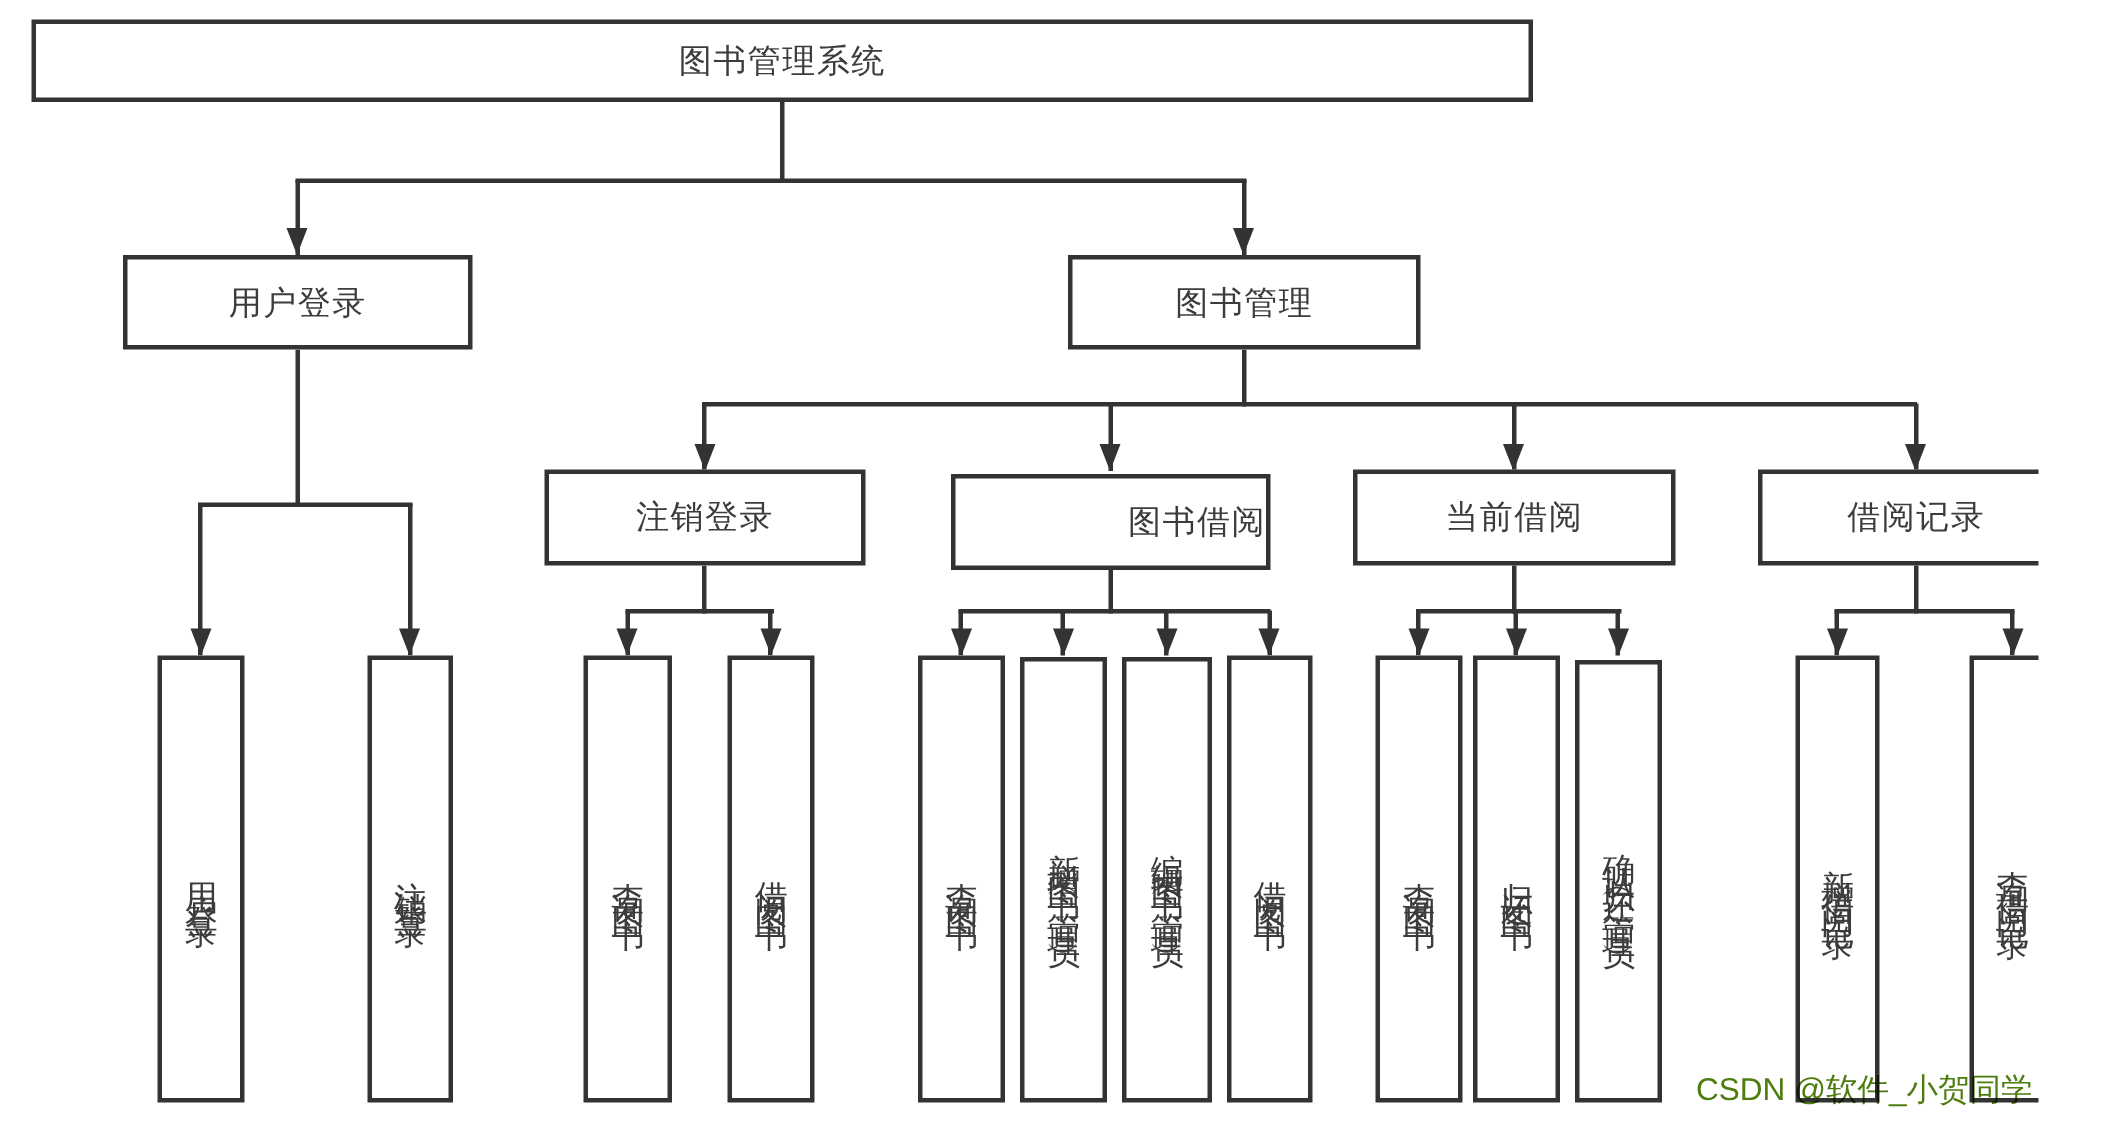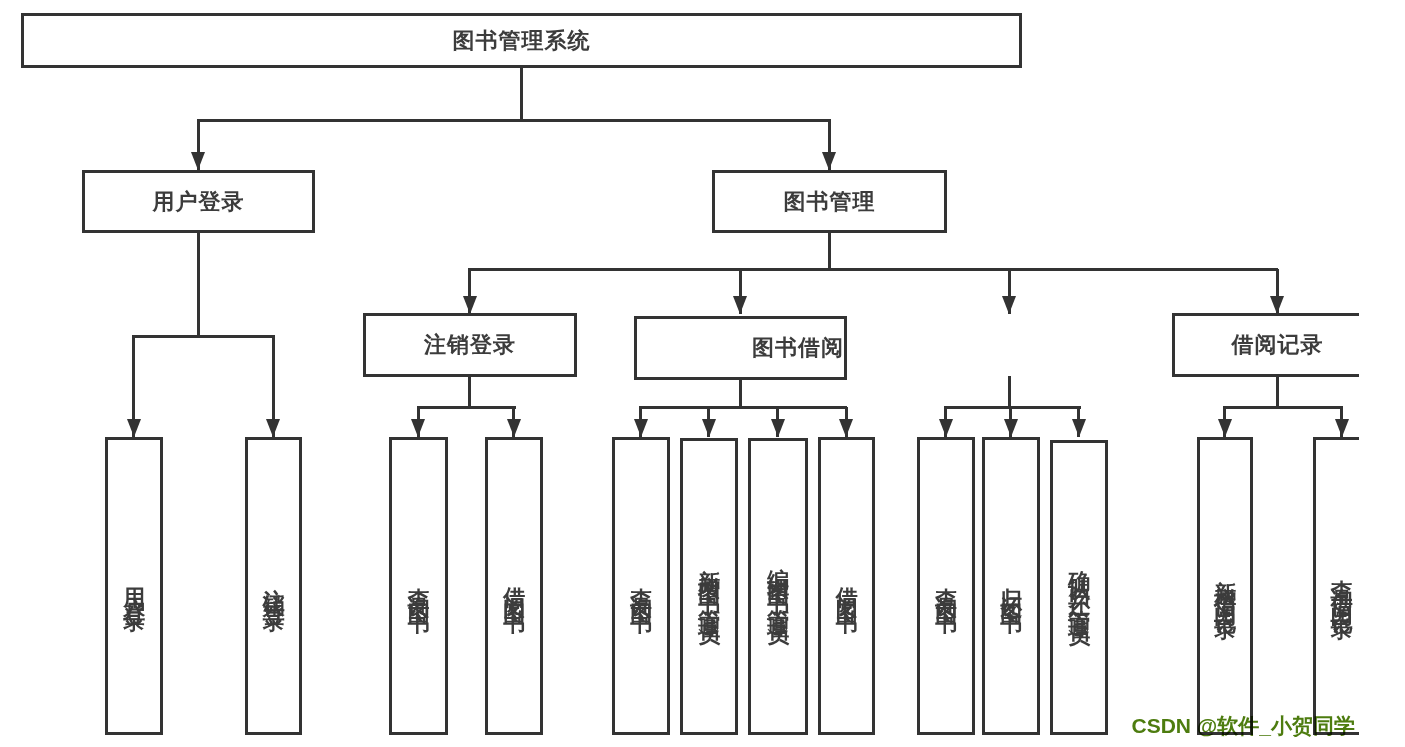--- a/index.html
+++ b/index.html
@@ -12,7 +12,6 @@
     width:1359px; height:747px;
     background:#ffffff;
     overflow:hidden;
-    font-weight:bold;
   }
   .node {
     position:absolute;

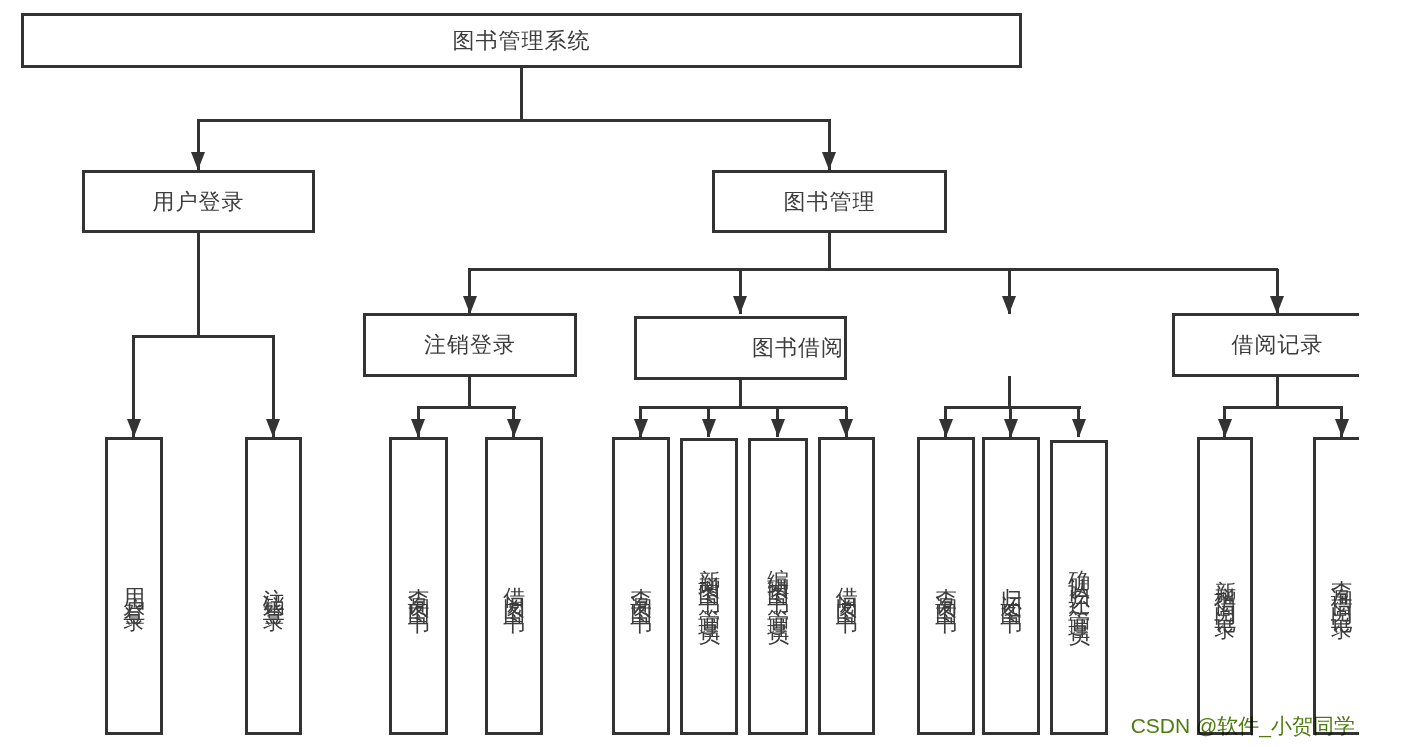--- a/index.html
+++ b/index.html
@@ -145,6 +145,9 @@
     <span class="hlabel">图书借阅</span>
   </div>
 
+  <div class="node" style="left:902px; top:313px; width:215px; height:64px;">
+    <span class="hlabel">当前借阅</span>
+  </div>
 
   <div class="node" style="left:1172px; top:313px; width:211px; height:64px;">
     <span class="hlabel">借阅记录</span>

